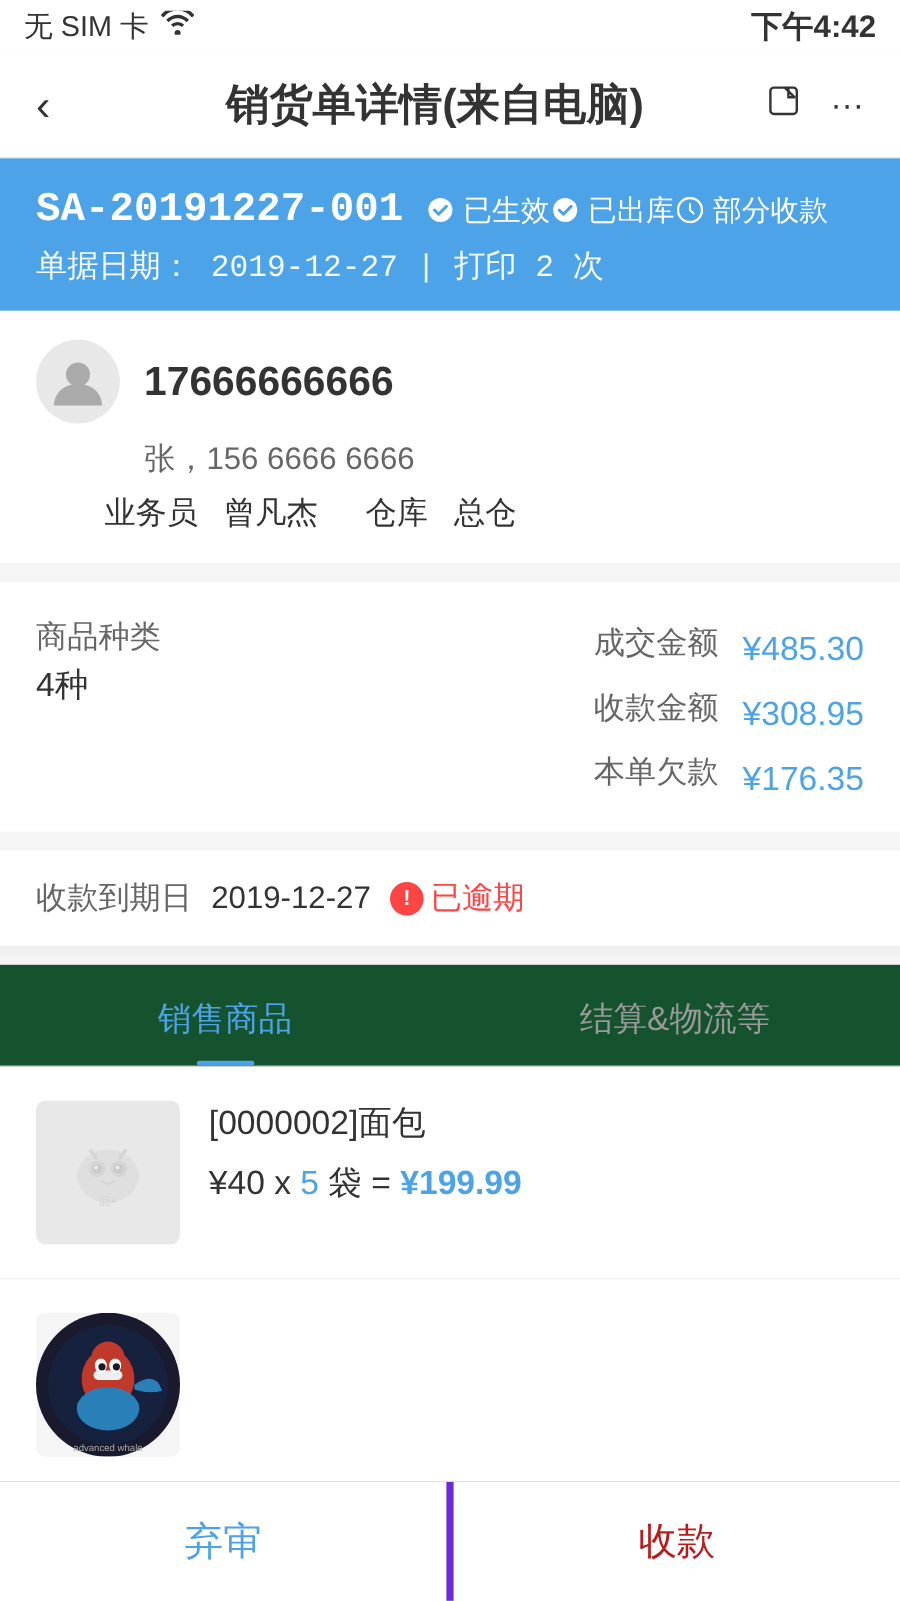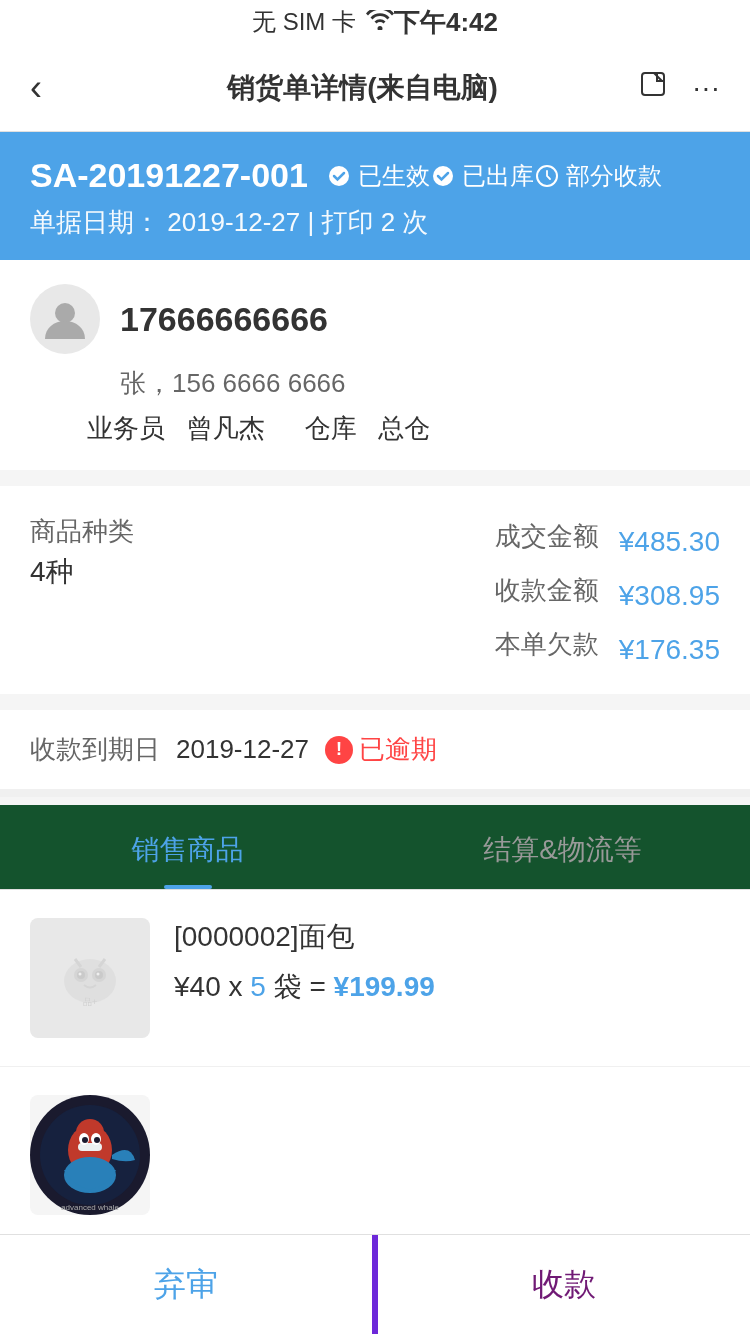--- a/index.html
+++ b/index.html
@@ -19,7 +19,7 @@
       height: 44px;
       display: flex;
       align-items: center;
-      justify-content: center;
+      justify-content: space-between;
       padding: 0 20px;
       font-size: 24px;
       font-weight: 500;

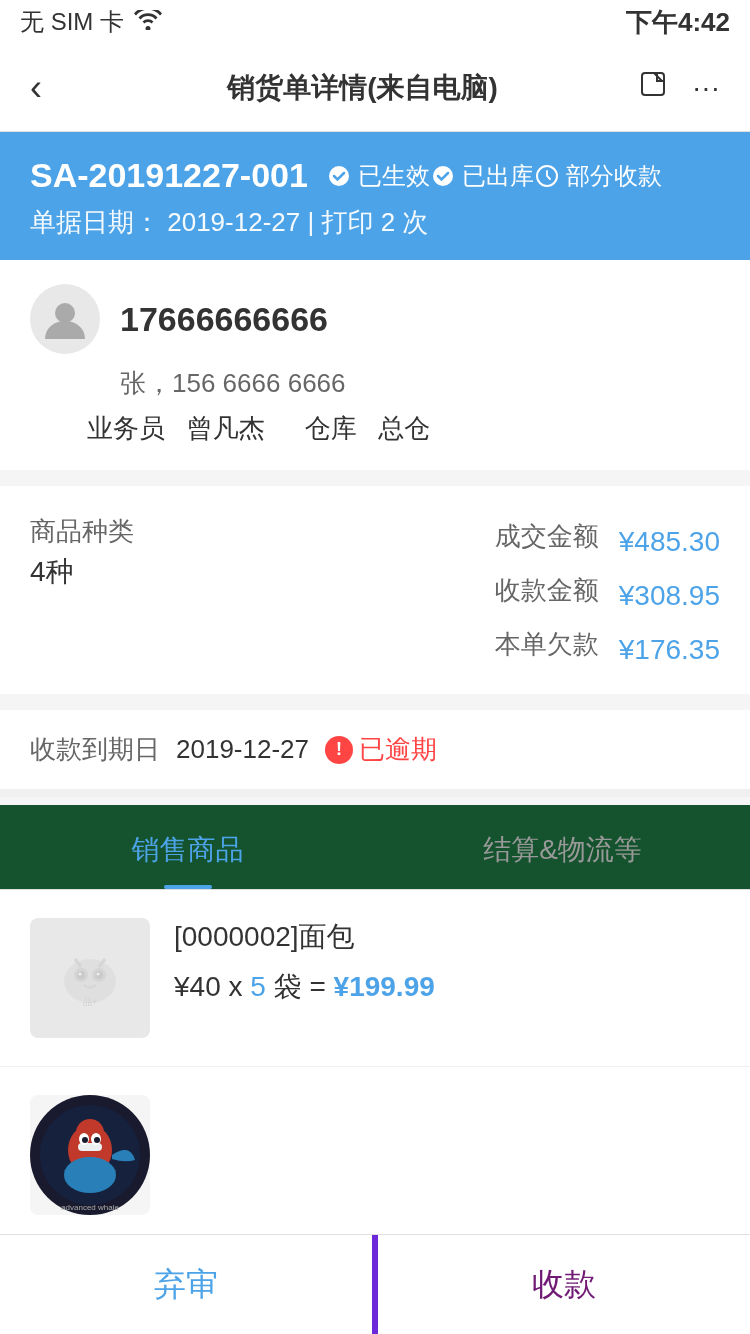--- a/index.html
+++ b/index.html
@@ -58,7 +58,7 @@
       border-bottom: 1px solid #e0e0e0;
     }
     .nav-title {
-      font-size: 28px;
+      font-size: 36px;
       font-weight: 600;
       color: #333;
       margin-left: 45px;

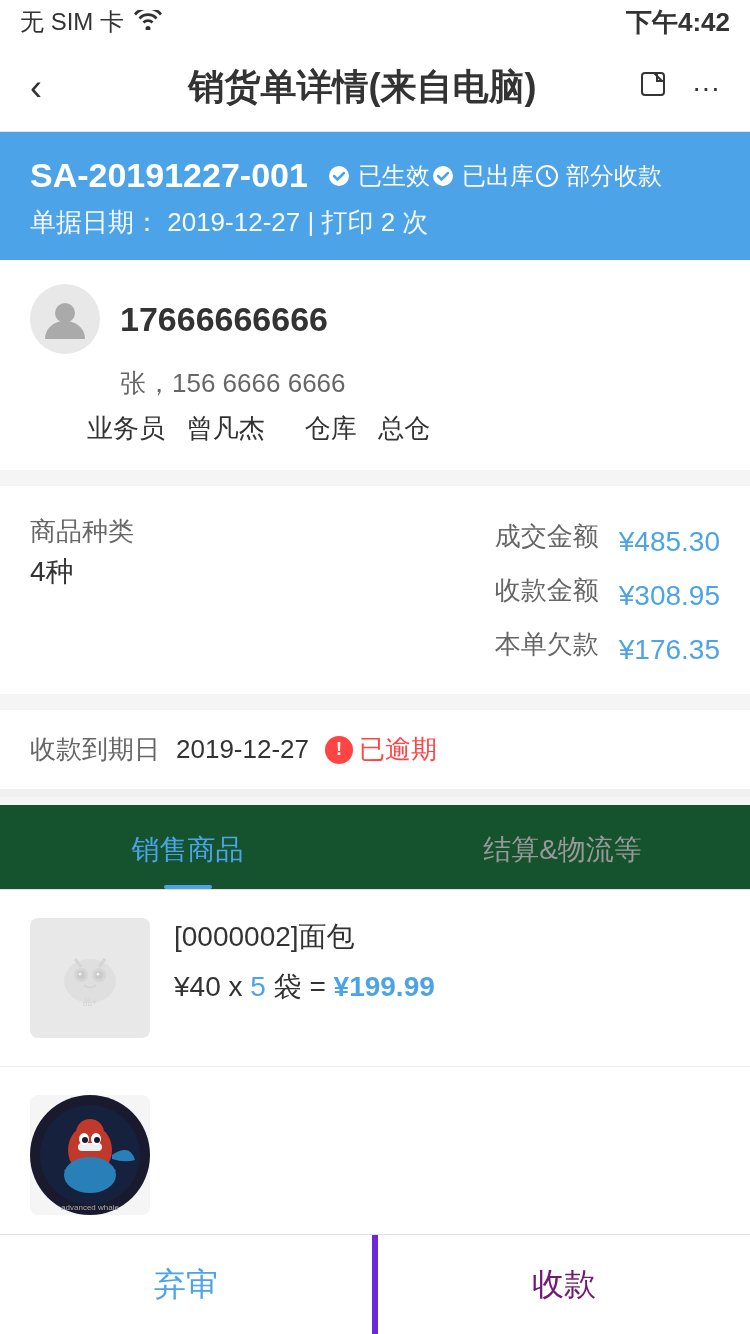--- a/index.html
+++ b/index.html
@@ -80,6 +80,7 @@
       background: #4da3e8;
       padding: 24px 30px 20px;
       color: #fff;
+      font-family: Liberation Mono, monospace;
     }
     .order-id-row {
       display: flex;

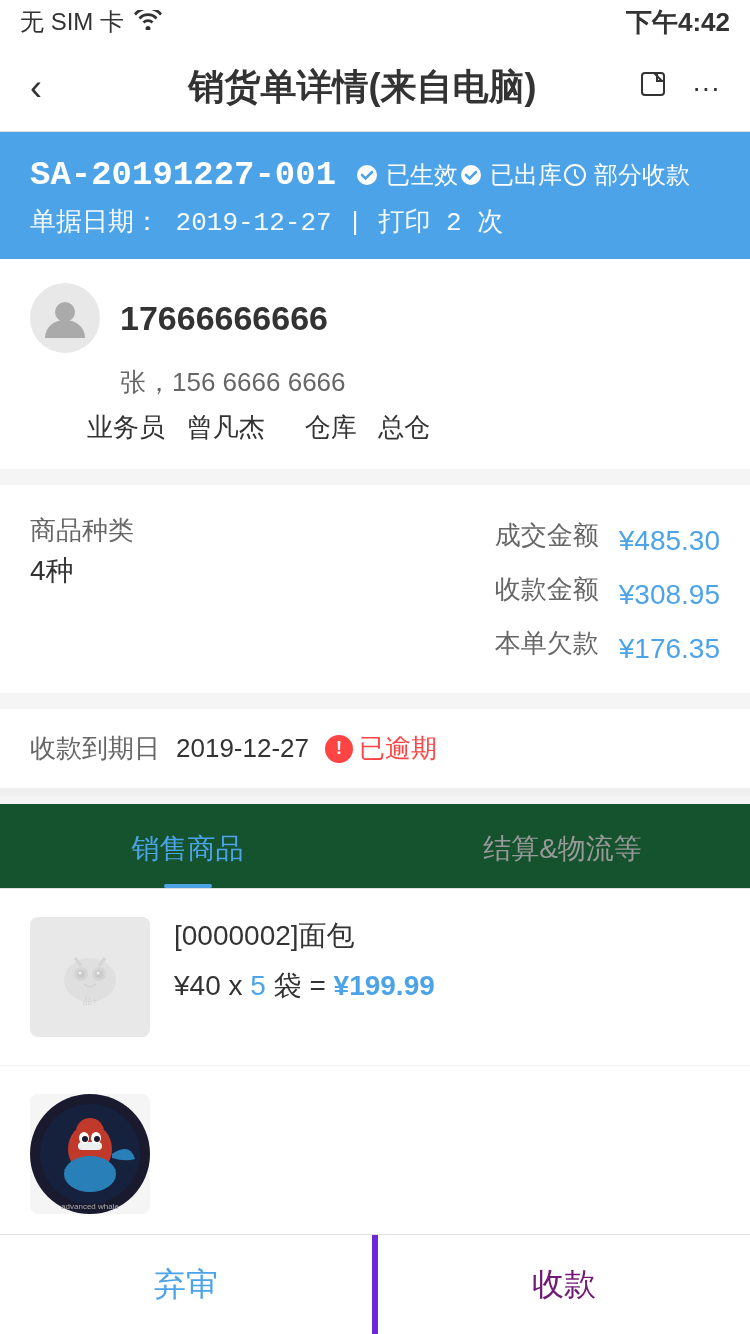--- a/index.html
+++ b/index.html
@@ -306,7 +306,7 @@
       cursor: pointer;
     }
     .bottom-btn.abandon { color: #4da3e8; border-right: 6px solid #6d28d9; }
-    .bottom-btn.collect { color: #701a75; text-align: center; }
+    .bottom-btn.collect { color: #b91c1c; text-align: center; }
 
     
     .owl-placeholder {

